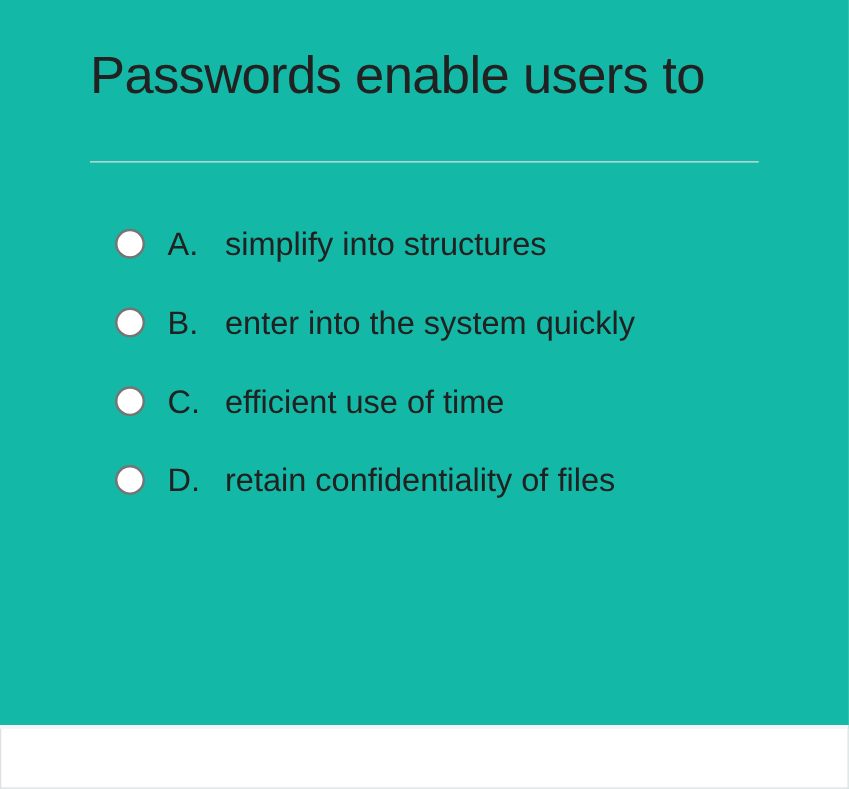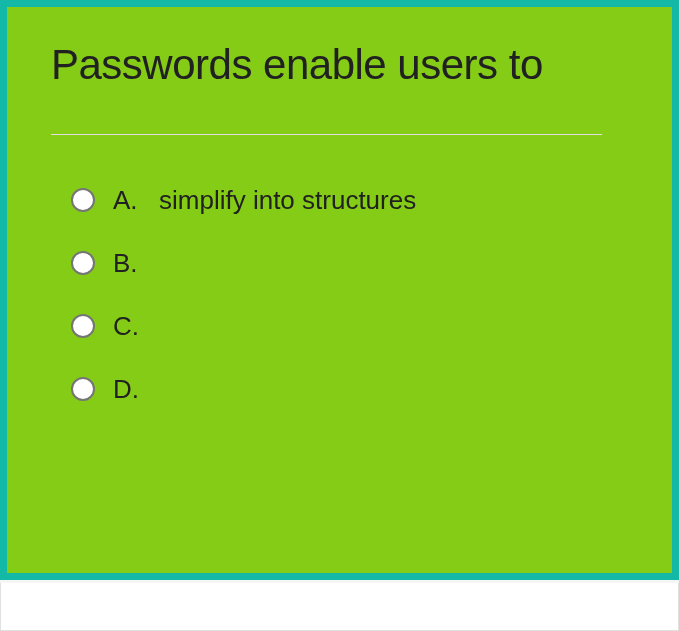--- a/index.html
+++ b/index.html
@@ -15,11 +15,11 @@
     padding: 0;
   }
   .card {
-    background: #84cc16;
-    border: 7px solid #14b8a6;
+    background: #14b8a6;
+    border: 2px solid #14b8a6;
     width: 100%;
     min-height: 580px;
-    padding: 30px 70px 50px 44px;
+    padding: 30px 70px 50px 70px;
   }
   .question-title {
     font-size: 42px;

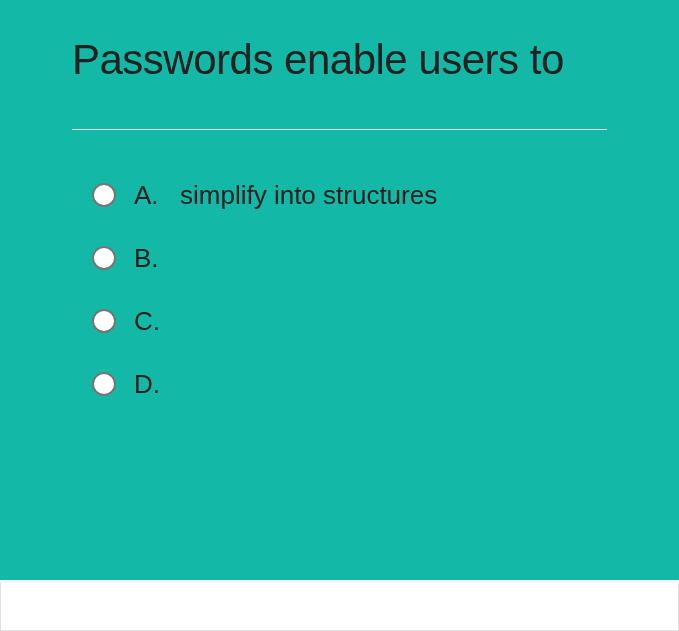--- a/index.html
+++ b/index.html
@@ -93,6 +93,7 @@
       <span class="radio"></span>
       <span class="option-label-row">
         <span class="option-letter">B.</span>
+        <span>enter into the system quickly</span>
       </span>
     </label>
 

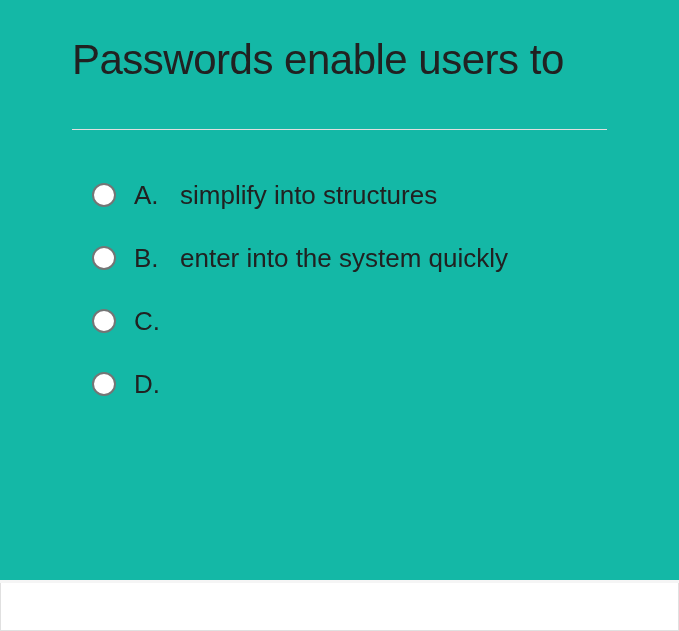--- a/index.html
+++ b/index.html
@@ -101,6 +101,7 @@
       <span class="radio"></span>
       <span class="option-label-row">
         <span class="option-letter">C.</span>
+        <span>efficient use of time</span>
       </span>
     </label>
 

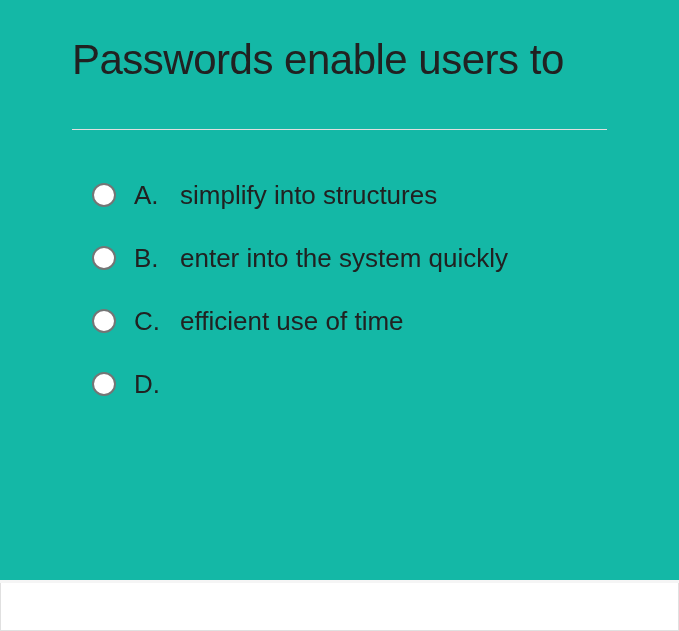--- a/index.html
+++ b/index.html
@@ -109,6 +109,7 @@
       <span class="radio"></span>
       <span class="option-label-row">
         <span class="option-letter">D.</span>
+        <span>retain confidentiality of files</span>
       </span>
     </label>
 

